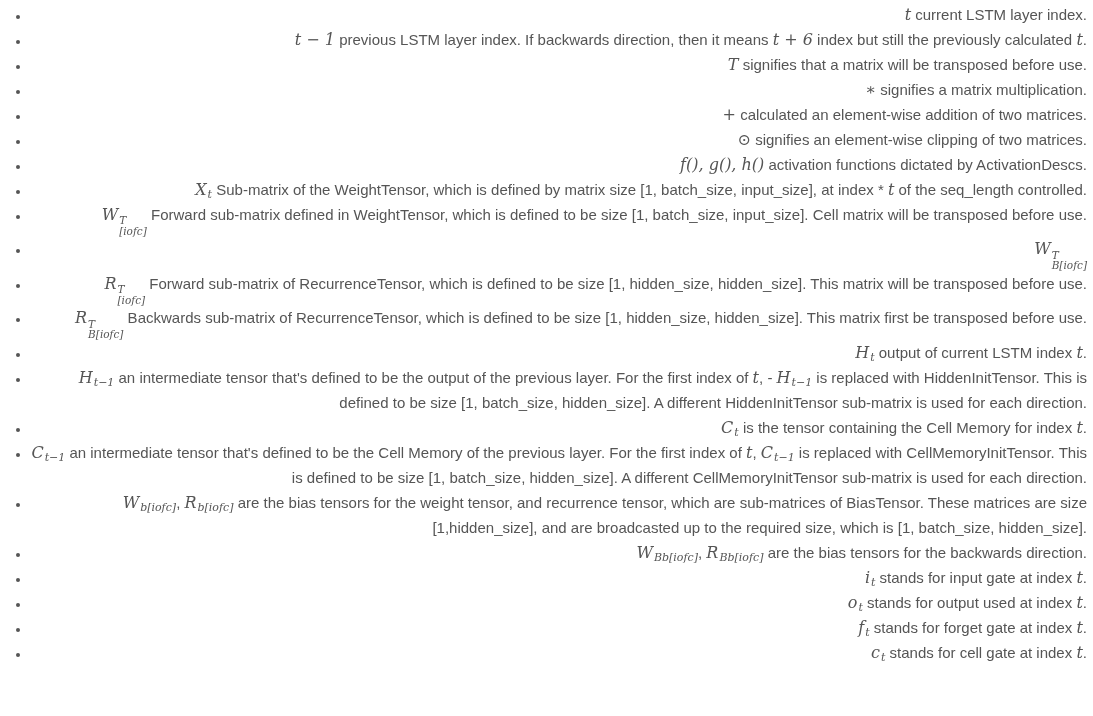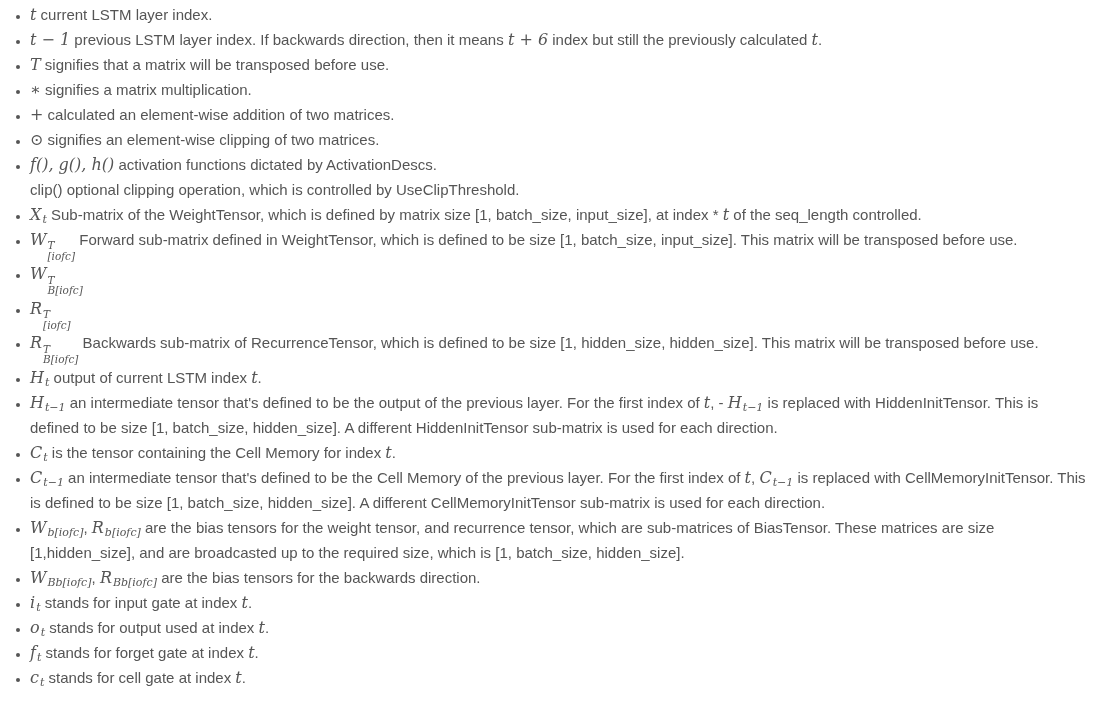--- a/index.html
+++ b/index.html
@@ -17,6 +17,7 @@
     font-size: 15px;
     padding: 2px 4px 0 2px;
     overflow: hidden;
+    text-align: right;
   }
   ul.def-list {
     margin: 0;

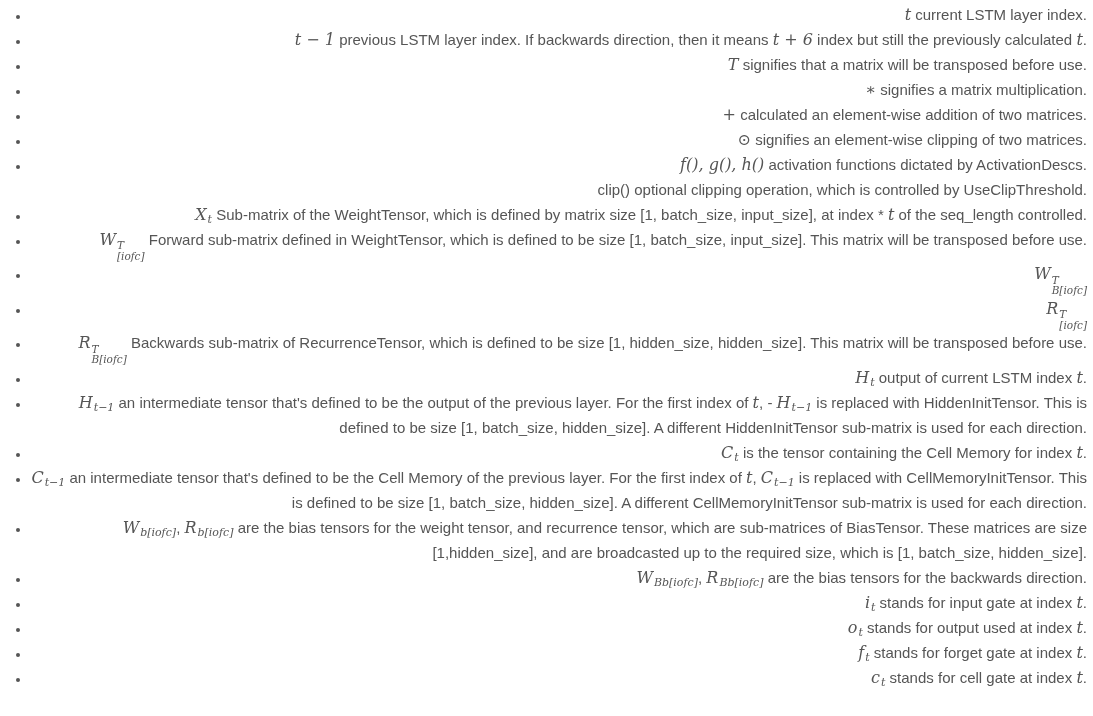--- a/index.html
+++ b/index.html
@@ -70,7 +70,7 @@
       <li><span class="math"><span class="mbase">∗</span></span><span class="txt"> signifies a matrix multiplication.</span></li>
       <li><span class="math"><span class="mbase">+</span></span><span class="txt"> calculated an element-wise addition of two matrices.</span></li>
       <li><span class="math"><span class="mbase">⊙</span></span><span class="txt"> signifies an element-wise clipping of two matrices.</span></li>
-      <li><span class="math"><span class="mbase">f(), g(), h()</span></span><span class="txt"> activation functions dictated by ActivationDescs.</span><br><span class="txt">clip() optional clipping operation, which is controlled by UseClipThreshold.</span></li>
+      <li><span class="math"><span class="mbase">f(), g(), h()</span></span><span class="txt"> activation functions dictated by ActivationDescs.</span><br></li>
       <li><span class="math"><span class="mbase">X</span><span class="msubonly">t</span></span><span class="txt"> Sub-matrix of the WeightTensor, which is defined by matrix size [1, batch_size, input_size], at index * </span><span class="math"><span class="mbase">t</span></span><span class="txt"> of the seq_length controlled.</span></li>
       <li><span class="math"><span class="mbase">W</span><span class="mscripts">
             <span class="msup">T</span>

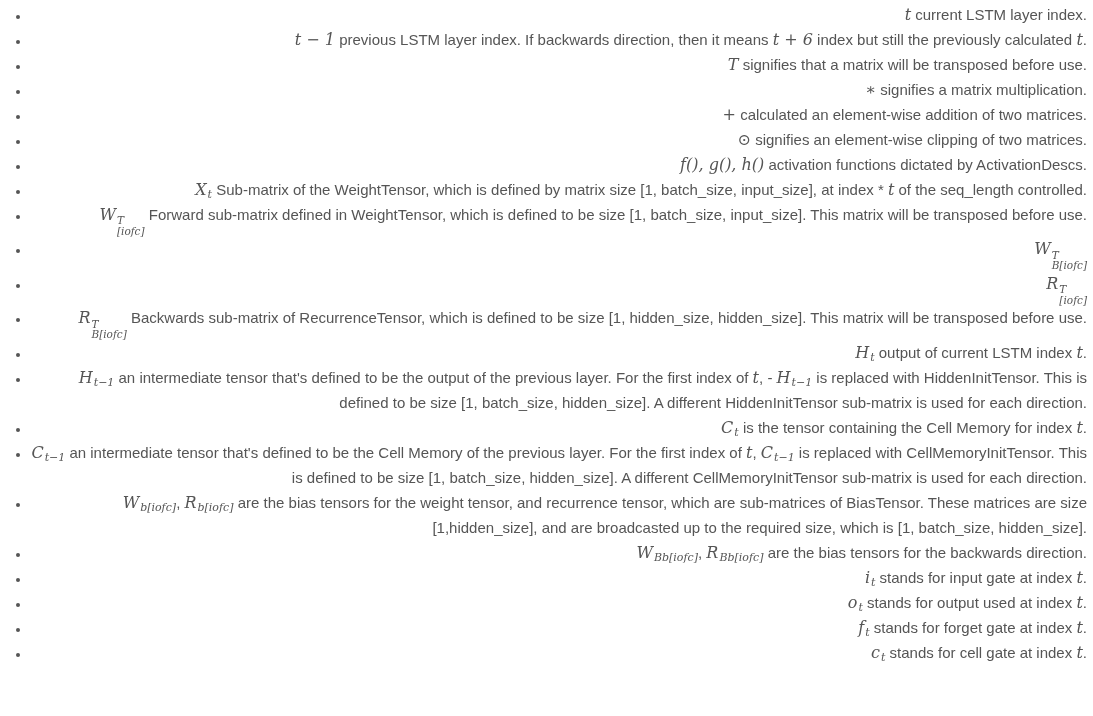--- a/index.html
+++ b/index.html
@@ -75,7 +75,7 @@
       <li><span class="math"><span class="mbase">W</span><span class="mscripts">
             <span class="msup">T</span>
             <span class="msub">[iofc]</span>
-          </span></span><span class="txt"> Forward sub-matrix defined in WeightTensor, which is defined to be size [1, batch_size, input_size]. This matrix will be transposed before use.</span></li>
+          </span></span><span class="txt"> Forward sub-matrix defined in WeightTensor, which is defined to be size [1, batch_size, input_size]. Cell matrix will be transposed before use.</span></li>
       <li><span class="math"><span class="mbase">W</span><span class="mscripts">
             <span class="msup">T</span>
             <span class="msub">B[iofc]</span>

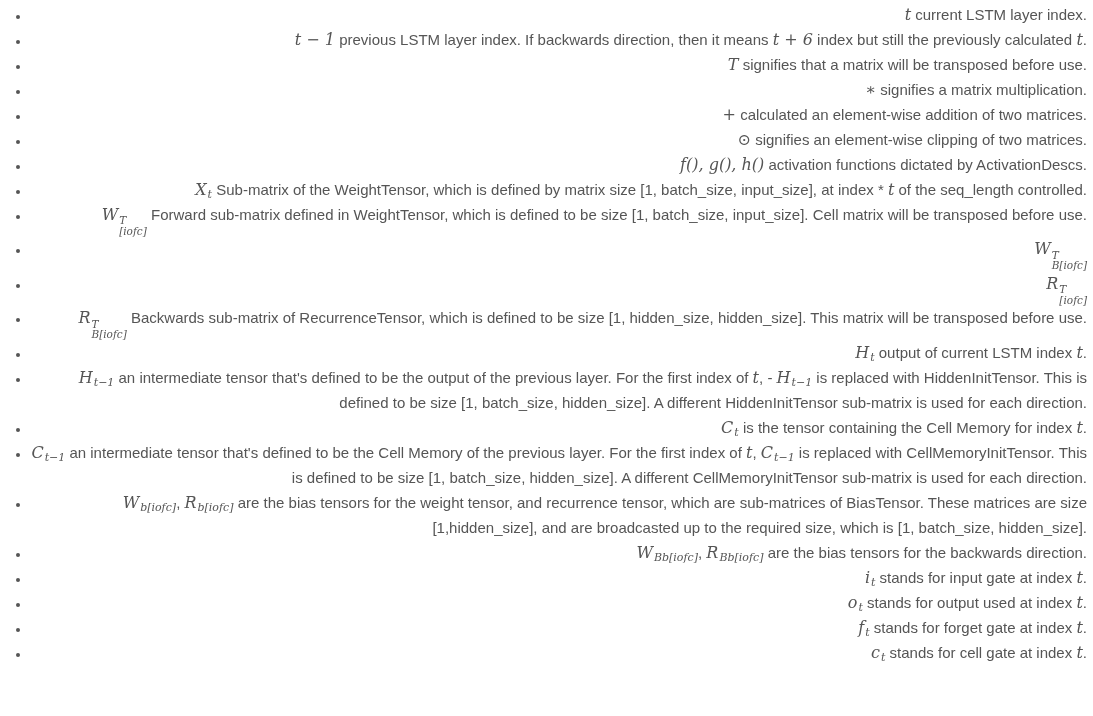--- a/index.html
+++ b/index.html
@@ -83,7 +83,7 @@
       <li><span class="math"><span class="mbase">R</span><span class="mscripts">
             <span class="msup">T</span>
             <span class="msub">[iofc]</span>
-          </span></span></li>
+          </span></span><span class="txt"> Forward sub-matrix of RecurrenceTensor, which is defined to be size [1, hidden_size, hidden_size]. This matrix will be transposed before use.</span></li>
       <li><span class="math"><span class="mbase">R</span><span class="mscripts">
             <span class="msup">T</span>
             <span class="msub">B[iofc]</span>

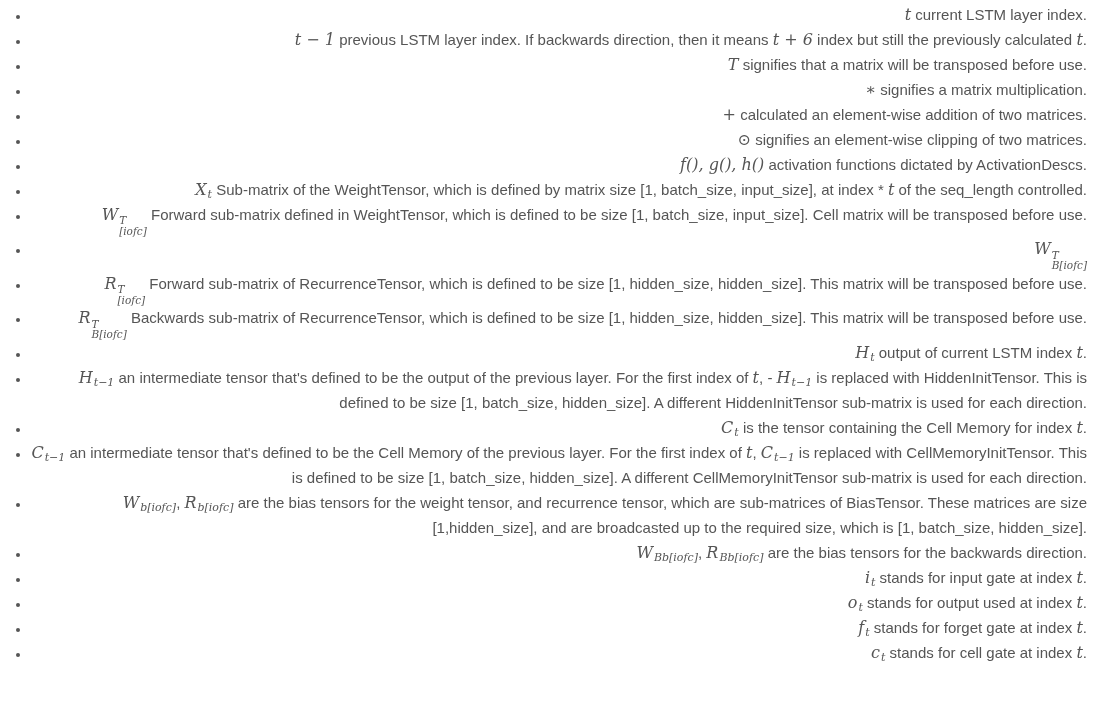--- a/index.html
+++ b/index.html
@@ -87,7 +87,7 @@
       <li><span class="math"><span class="mbase">R</span><span class="mscripts">
             <span class="msup">T</span>
             <span class="msub">B[iofc]</span>
-          </span></span><span class="txt"> Backwards sub-matrix of RecurrenceTensor, which is defined to be size [1, hidden_size, hidden_size]. This matrix will be transposed before use.</span></li>
+          </span></span><span class="txt"> Backwards sub-matrix of RecurrenceTensor, which is defined to be size [1, hidden_size, hidden_size]. This matrix first be transposed before use.</span></li>
       <li><span class="math"><span class="mbase">H</span><span class="msubonly">t</span></span><span class="txt"> output of current LSTM index </span><span class="math"><span class="mbase">t</span></span><span class="txt">.</span></li>
       <li><span class="math"><span class="mbase">H</span><span class="msubonly">t−1</span></span><span class="txt"> an intermediate tensor that's defined to be the output of the previous layer. For the first index of </span><span class="math"><span class="mbase">t</span></span><span class="txt">, - </span><span class="math"><span class="mbase">H</span><span class="msubonly">t−1</span></span><span class="txt"> is replaced with HiddenInitTensor. This is defined to be size [1, batch_size, hidden_size]. A different HiddenInitTensor sub-matrix is used for each direction.</span></li>
       <li><span class="math"><span class="mbase">C</span><span class="msubonly">t</span></span><span class="txt"> is the tensor containing the Cell Memory for index </span><span class="math"><span class="mbase">t</span></span><span class="txt">.</span></li>

